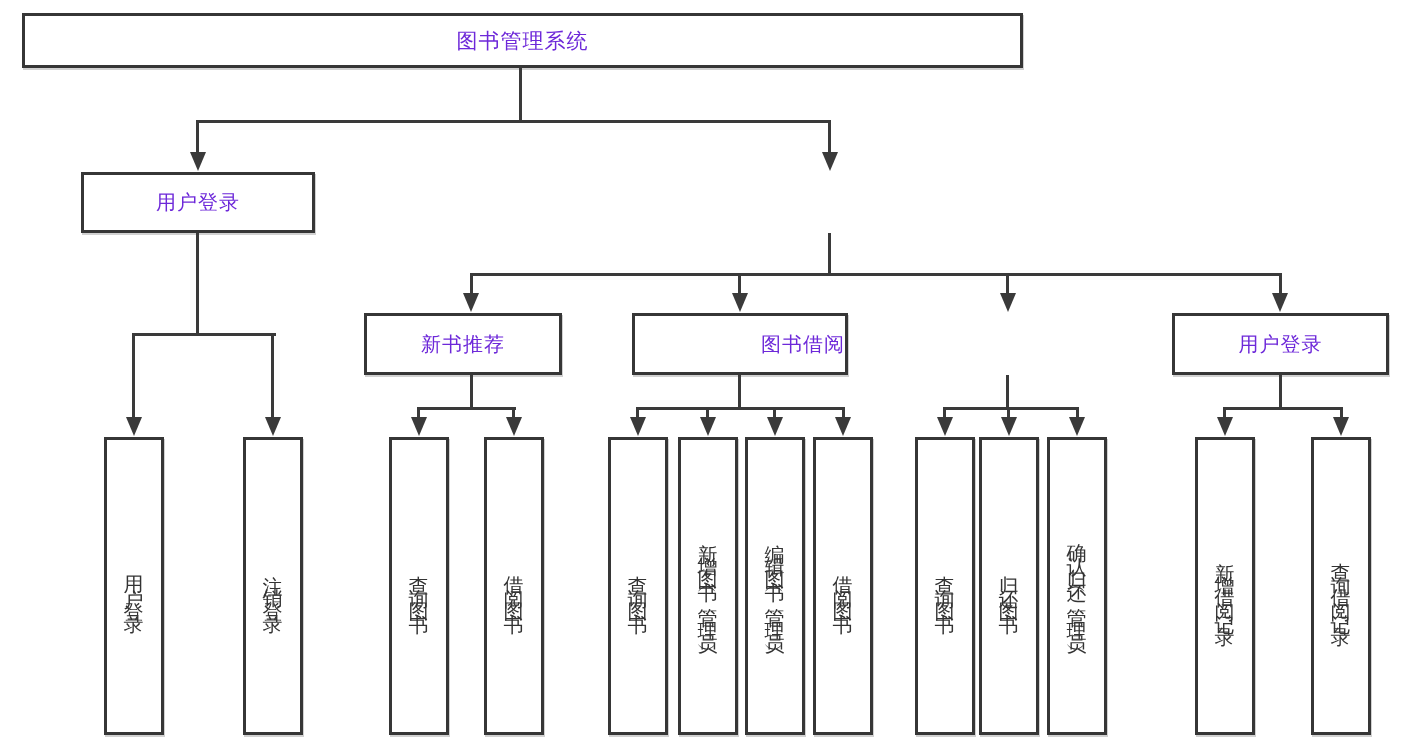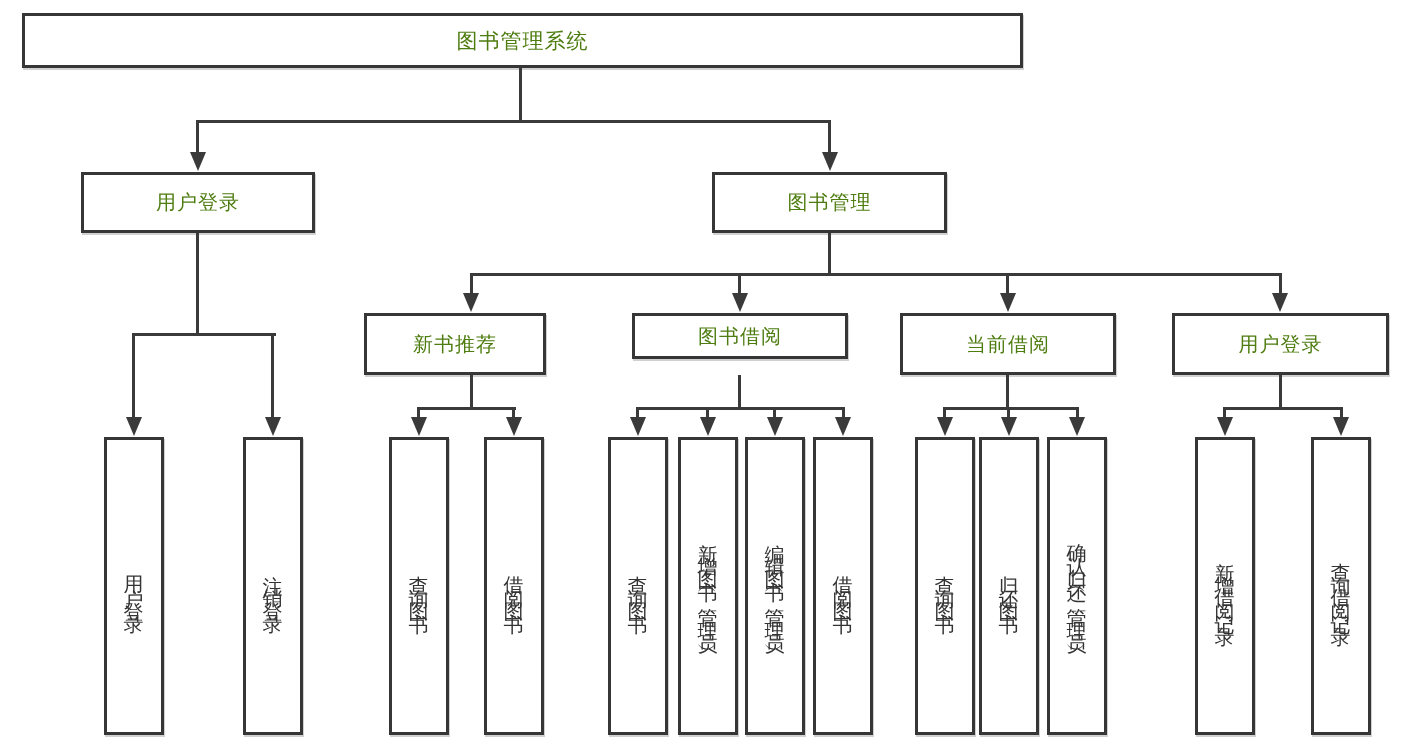--- a/index.html
+++ b/index.html
@@ -29,7 +29,7 @@
   }
   .node .lbl {
     font-size: 20px;
-    color: #4d7c0f;
+    color: #6d28d9;
     letter-spacing: 1px;
     white-space: nowrap;
   }

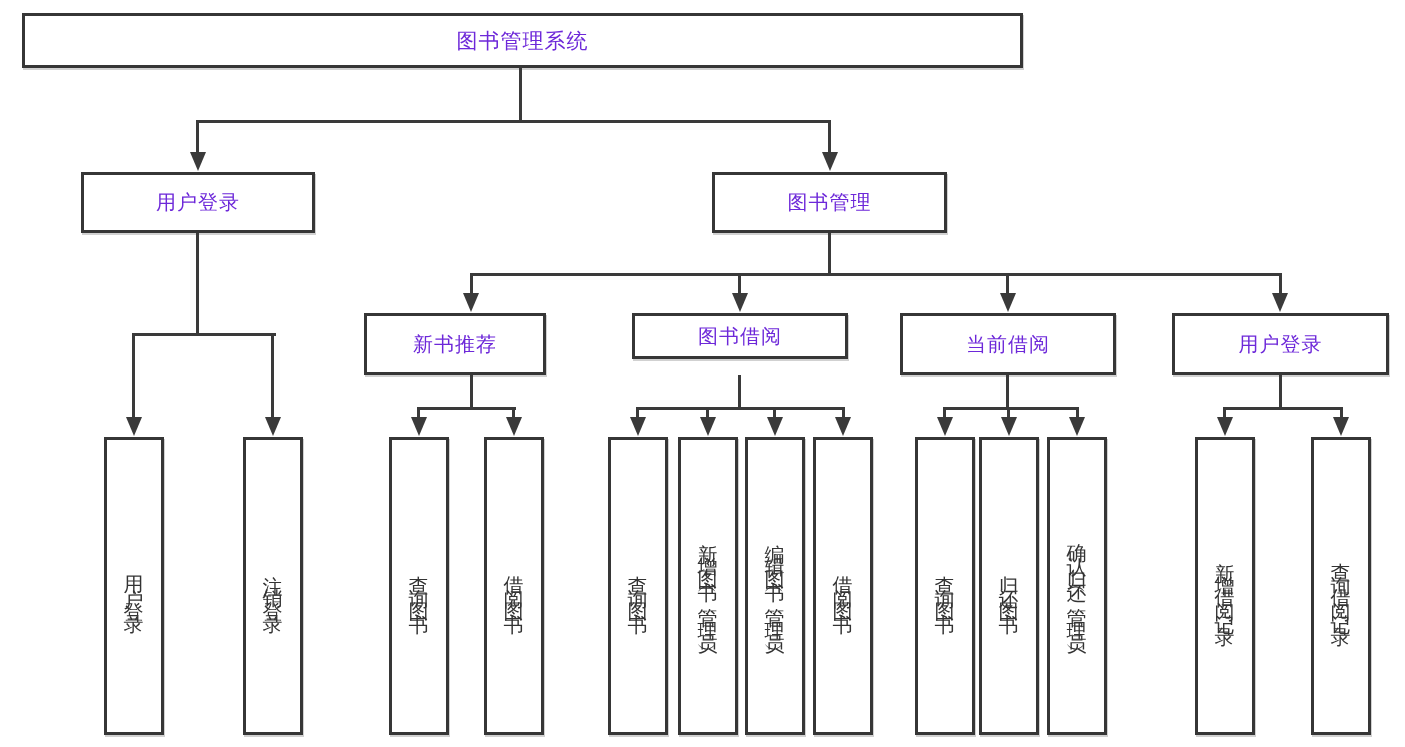--- a/index.html
+++ b/index.html
@@ -99,9 +99,6 @@
 
   <div class="node" style="left:81px; top:172px; width:234px; height:61px;">
     <span class="lbl">用户登录</span>
-  </div>
-  <div class="node" style="left:712px; top:172px; width:235px; height:61px;">
-    <span class="lbl">图书管理</span>
   </div>
 
   <div class="vl" style="left:196px; top:233px; height:100px;"></div>

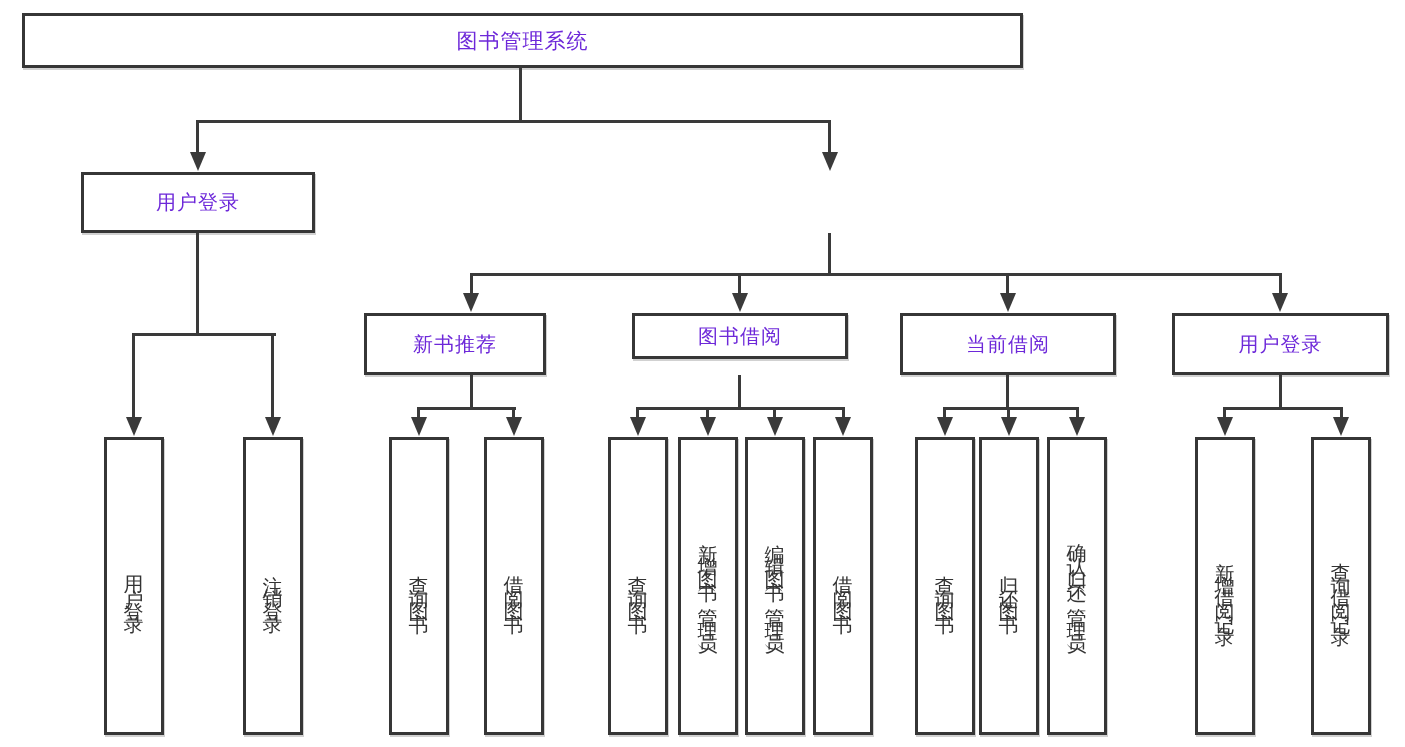--- a/index.html
+++ b/index.html
@@ -119,7 +119,7 @@
   <div class="vl" style="left:1279px; top:273px; height:21px;"></div>
   <div class="arrow" style="left:1272px; top:293px;"></div>
 
-  <div class="node" style="left:364px; top:313px; width:182px; height:62px;">
+  <div class="node" style="left:364px; top:313px; width:198px; height:62px;">
     <span class="lbl">新书推荐</span>
   </div>
   <div class="node" style="left:632px; top:313px; width:216px; height:46px;">

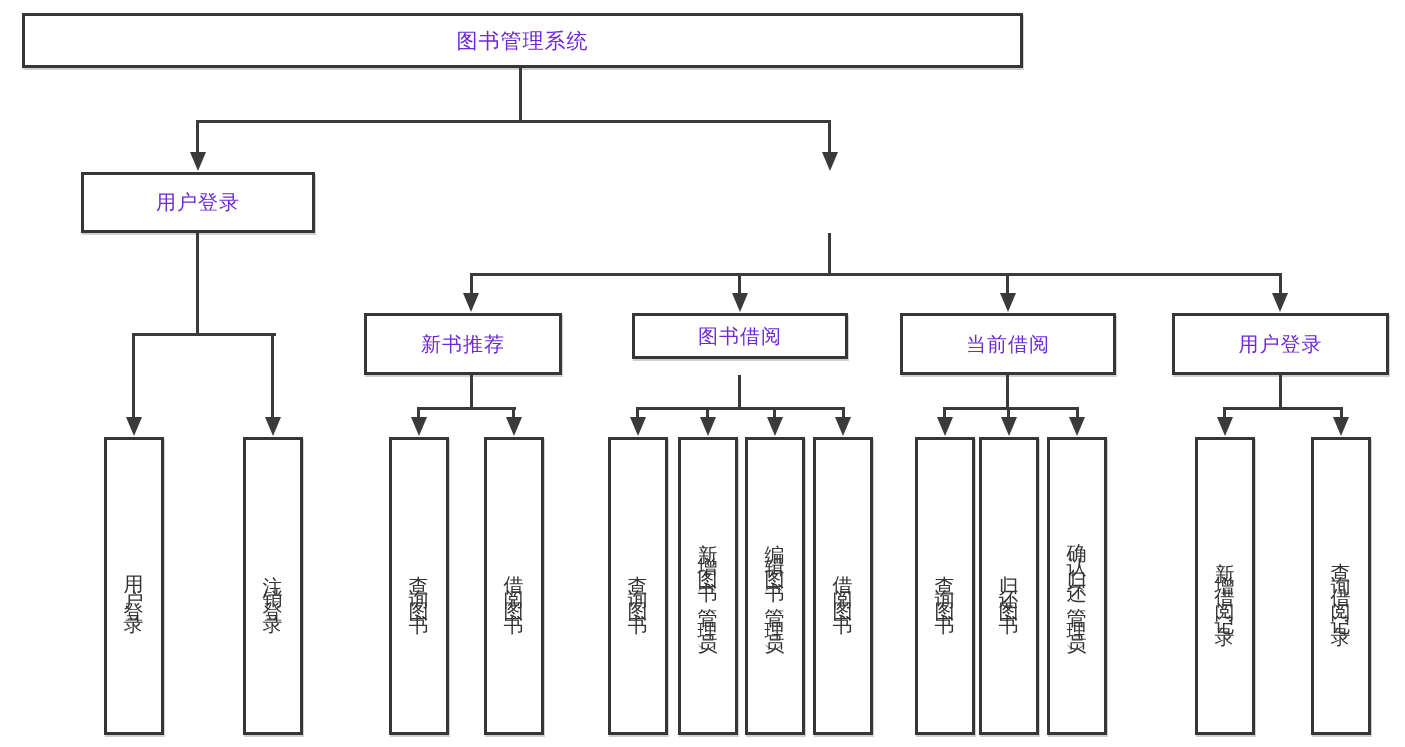--- a/index.html
+++ b/index.html
@@ -122,7 +122,7 @@
   <div class="node" style="left:364px; top:313px; width:198px; height:62px;">
     <span class="lbl">新书推荐</span>
   </div>
-  <div class="node" style="left:632px; top:313px; width:216px; height:46px;">
+  <div class="node" style="left:632px; top:313px; width:216px; height:62px;justify-content:flex-end;">
     <span class="lbl">图书借阅</span>
   </div>
   <div class="node" style="left:900px; top:313px; width:216px; height:62px;">

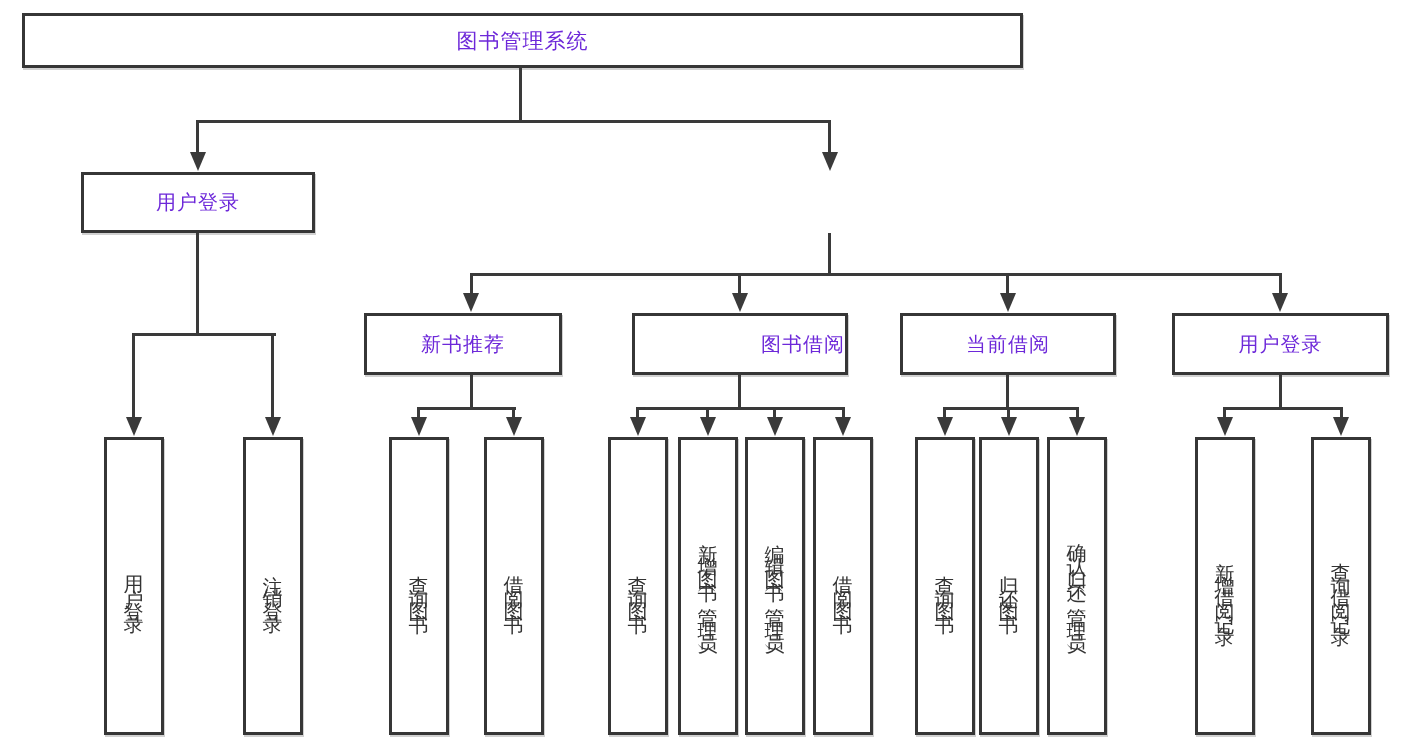--- a/index.html
+++ b/index.html
@@ -125,9 +125,6 @@
   <div class="node" style="left:632px; top:313px; width:216px; height:62px;justify-content:flex-end;">
     <span class="lbl">图书借阅</span>
   </div>
-  <div class="node" style="left:900px; top:313px; width:216px; height:62px;">
-    <span class="lbl">当前借阅</span>
-  </div>
   <div class="node" style="left:1172px; top:313px; width:217px; height:62px;">
     <span class="lbl">用户登录</span>
   </div>

